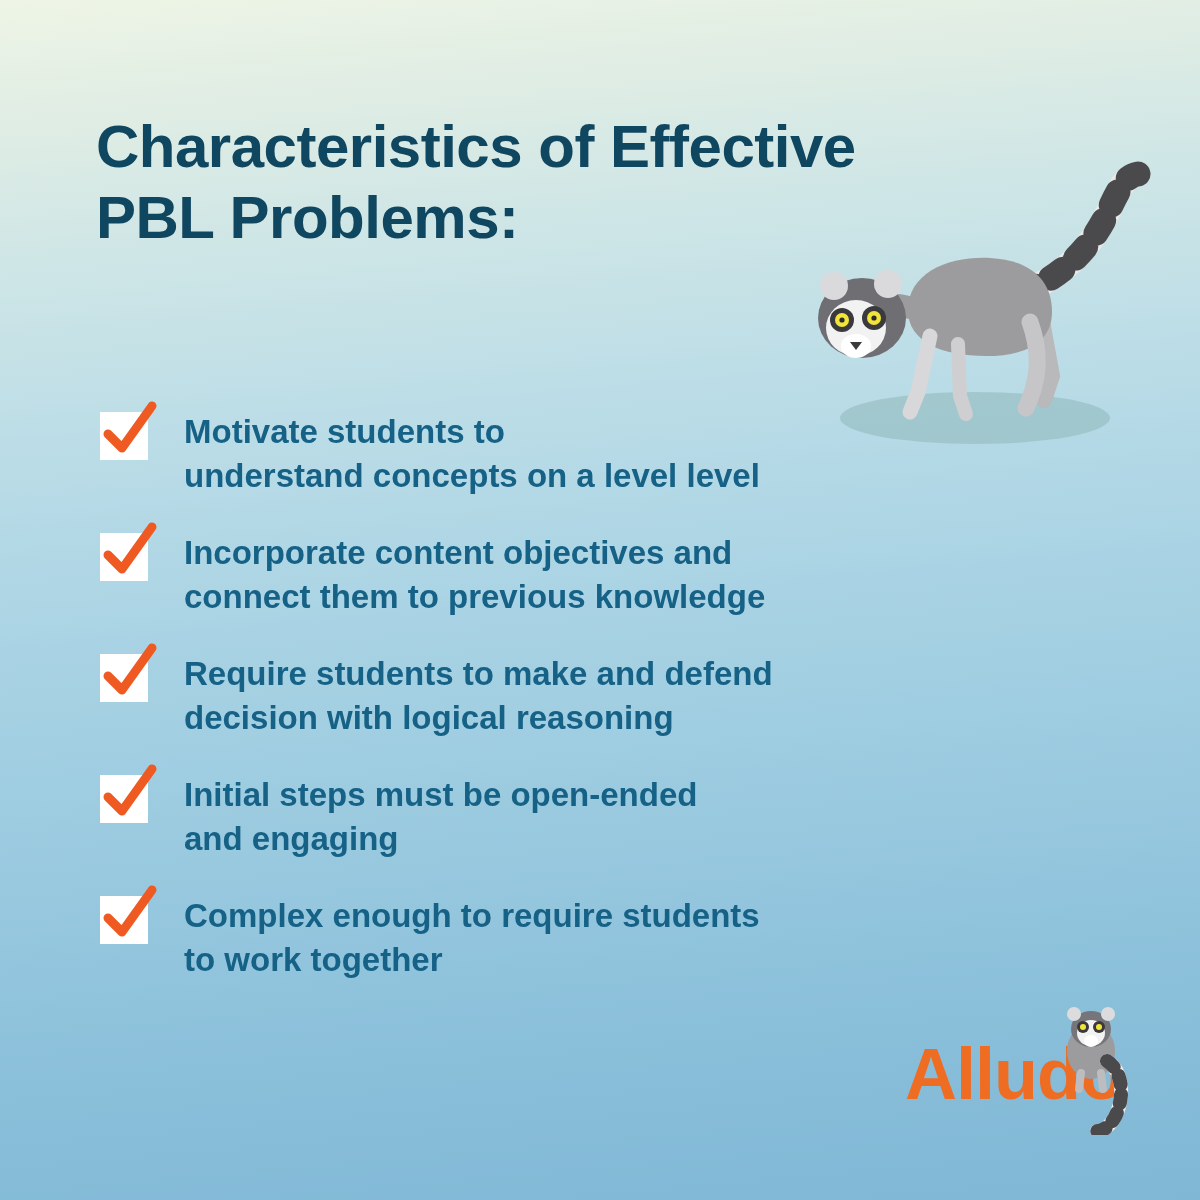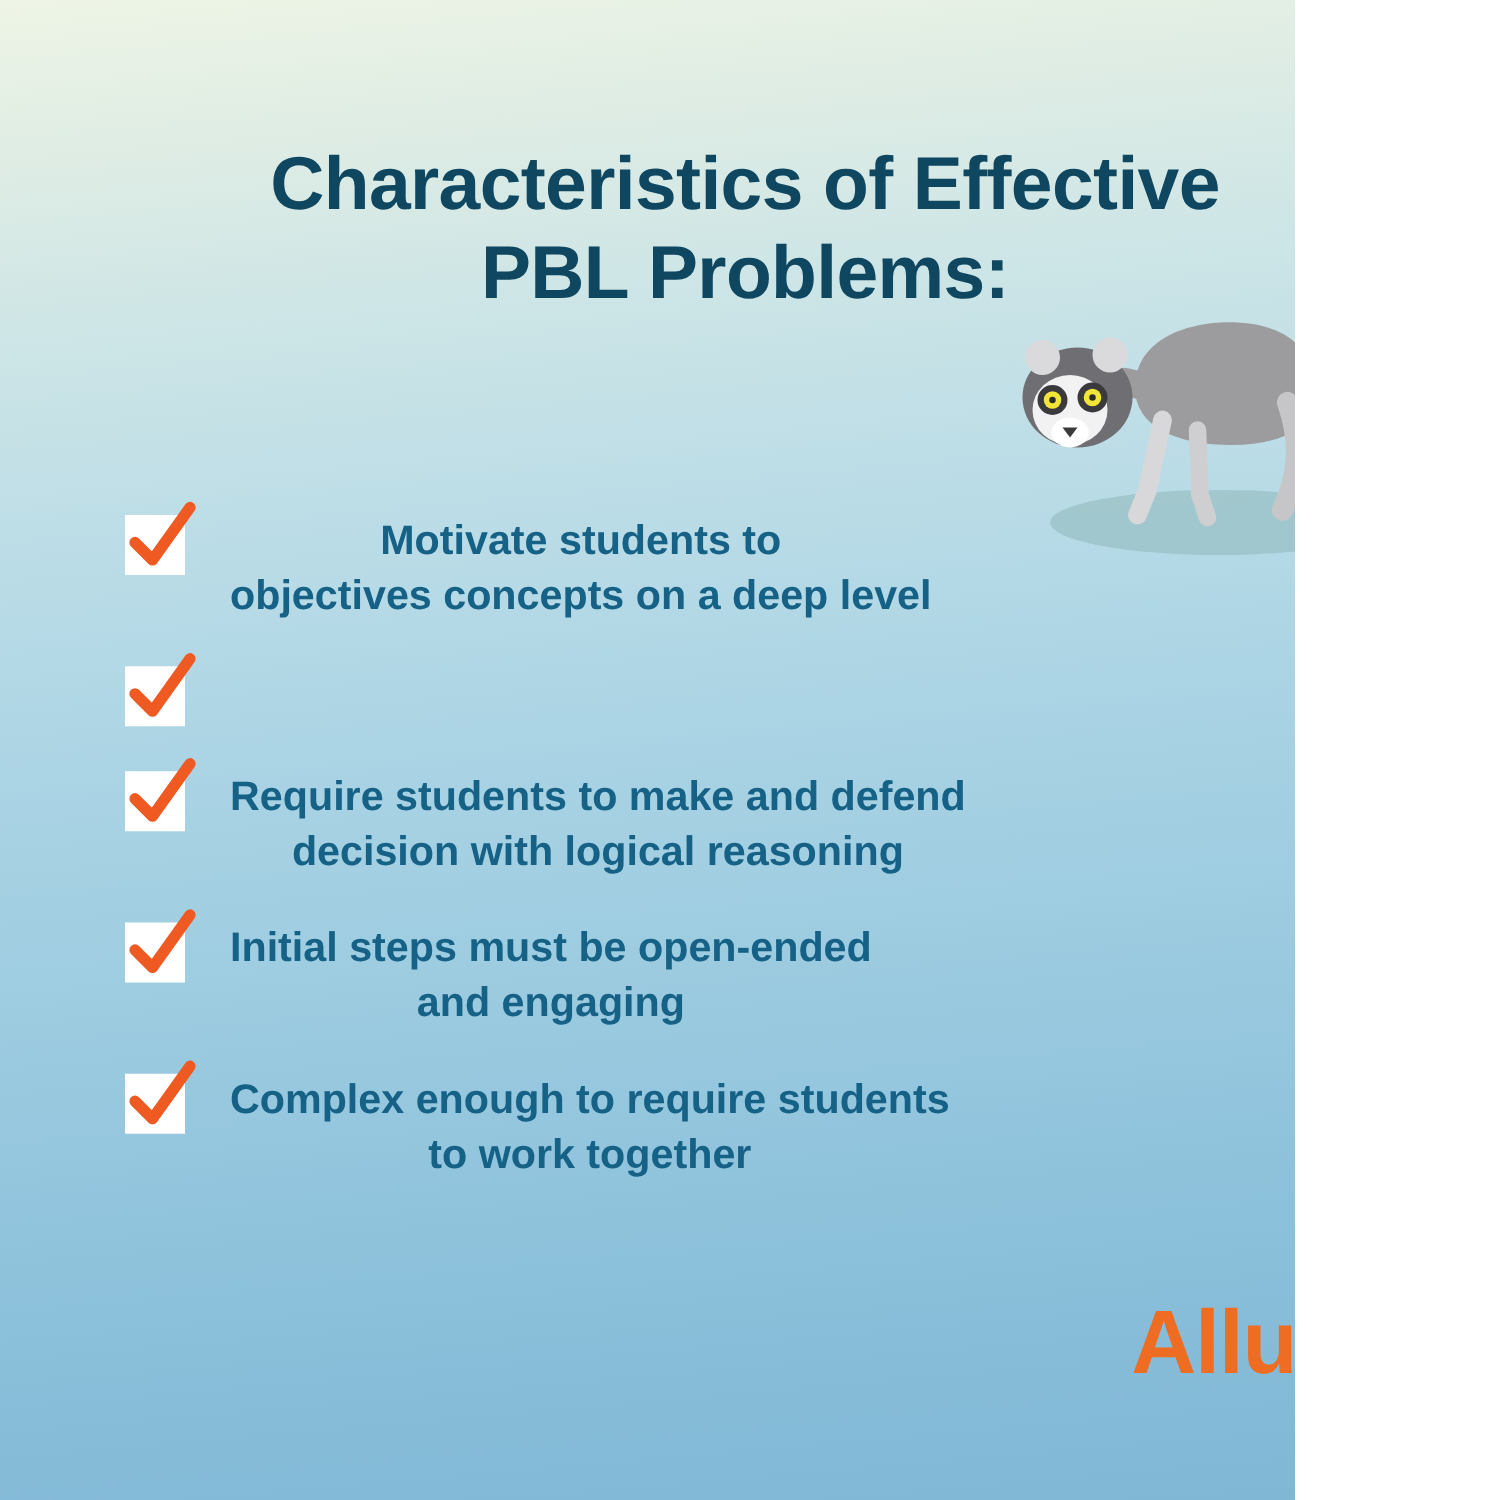--- a/index.html
+++ b/index.html
@@ -14,7 +14,7 @@
   }
   #poster {
     position: relative;
-    width: 1036px;
+    width: 1200px;
     height: 1200px;
     background: linear-gradient(175deg,
         #eef5e6 0%,
@@ -27,7 +27,6 @@
         #86bcd8 90%,
         #7fb7d5 100%);
     overflow: hidden;
-    text-align: center;
   }
 
   

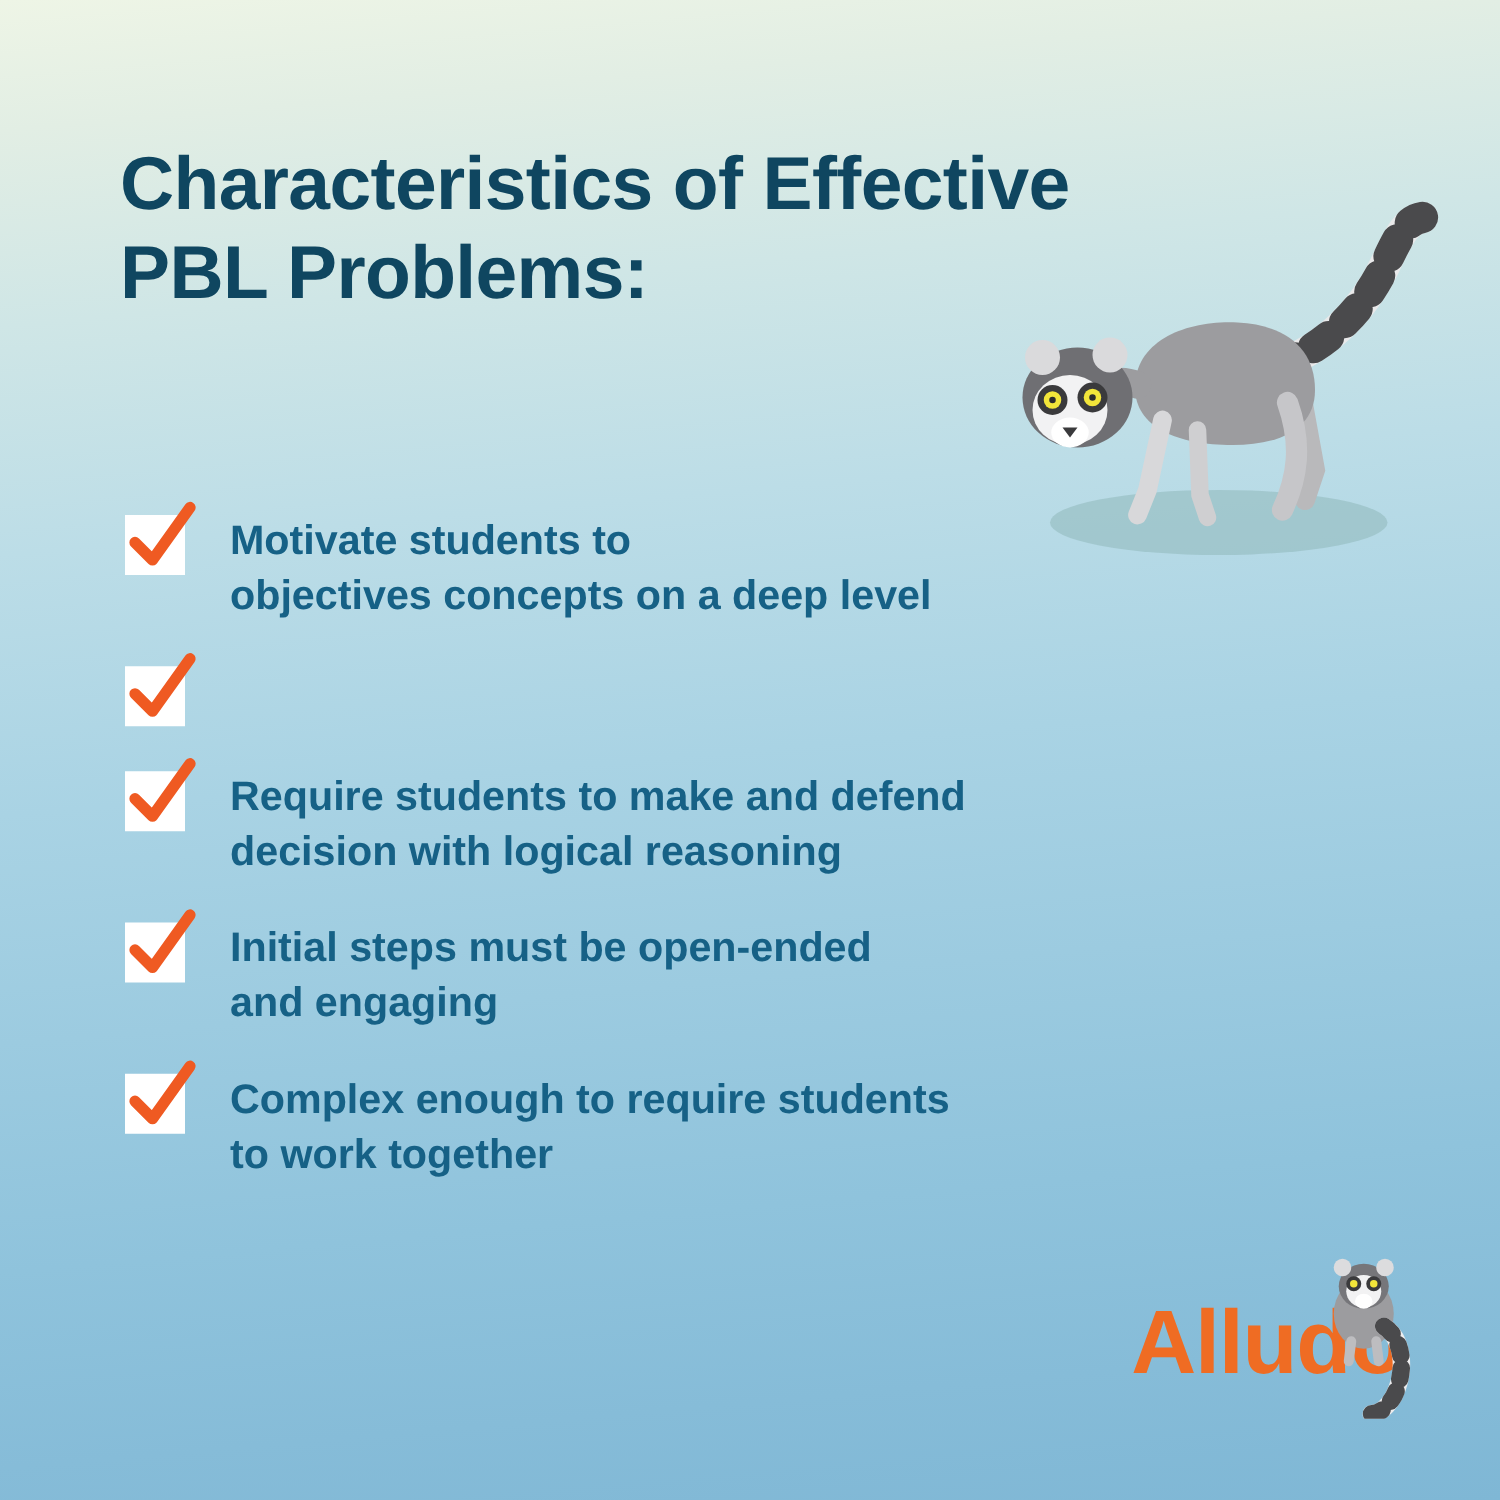--- a/index.html
+++ b/index.html
@@ -171,7 +171,7 @@
         </svg>
       </div>
       <div class="check-text">Motivate students to
-objectives concepts on a deep level</div>
+understand concepts on a level level</div>
     </div>
 
     <div class="check-item">

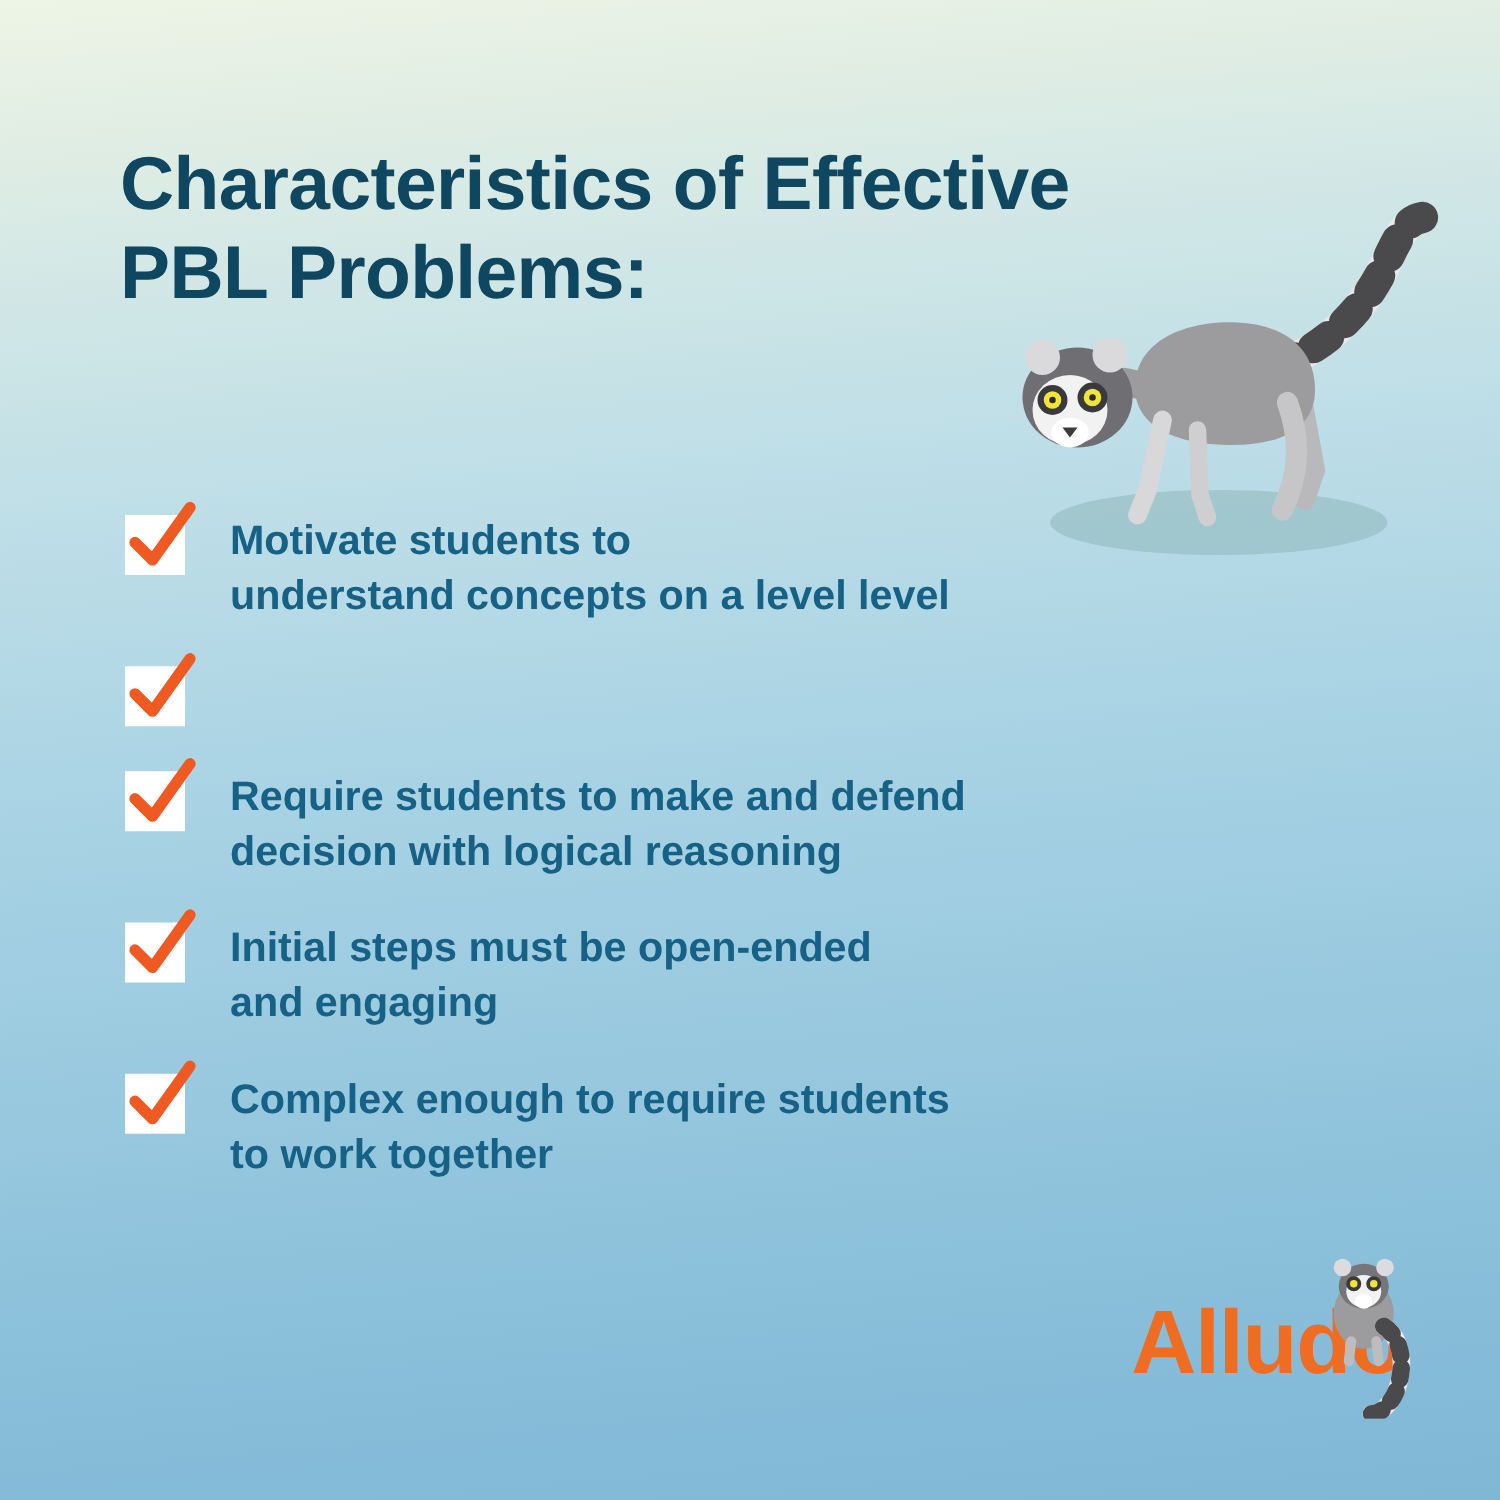--- a/index.html
+++ b/index.html
@@ -180,6 +180,8 @@
           <path d="M12 36 L26 50 L56 8" fill="none" stroke="#ef5a22" stroke-width="9" stroke-linecap="round" stroke-linejoin="round"></path>
         </svg>
       </div>
+      <div class="check-text">Incorporate content objectives and
+connect them to previous knowledge</div>
     </div>
 
     <div class="check-item">

